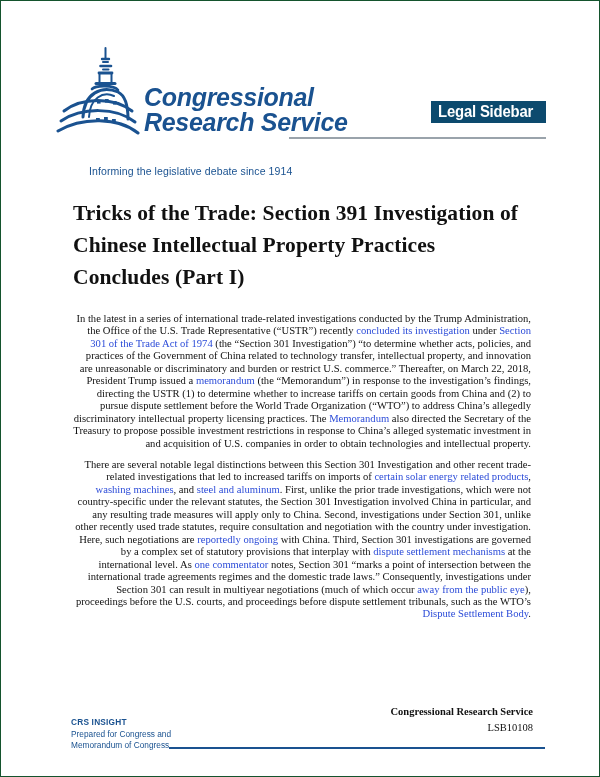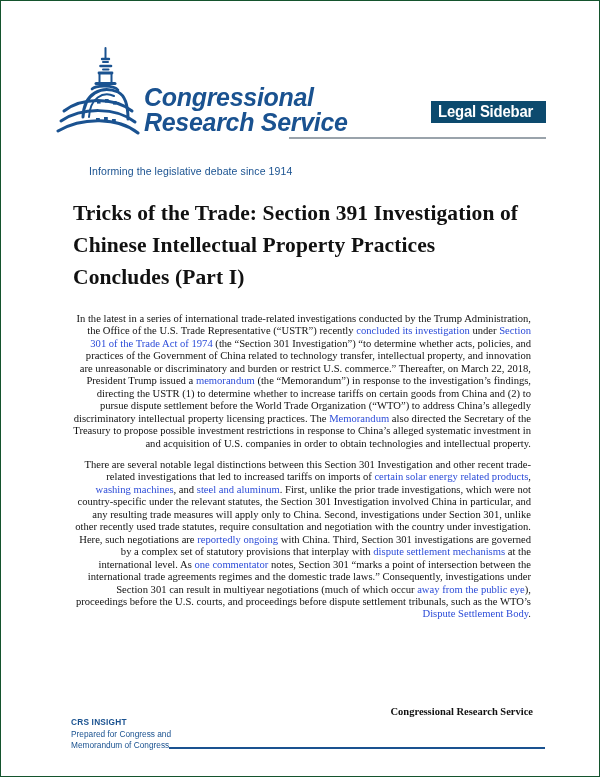--- a/index.html
+++ b/index.html
@@ -256,6 +256,7 @@
 
   <div class="crs-footer">
     <div class="bold">Congressional Research Service</div>
+    <div>LSB10108</div>
   </div>
 
   <div class="insight">

